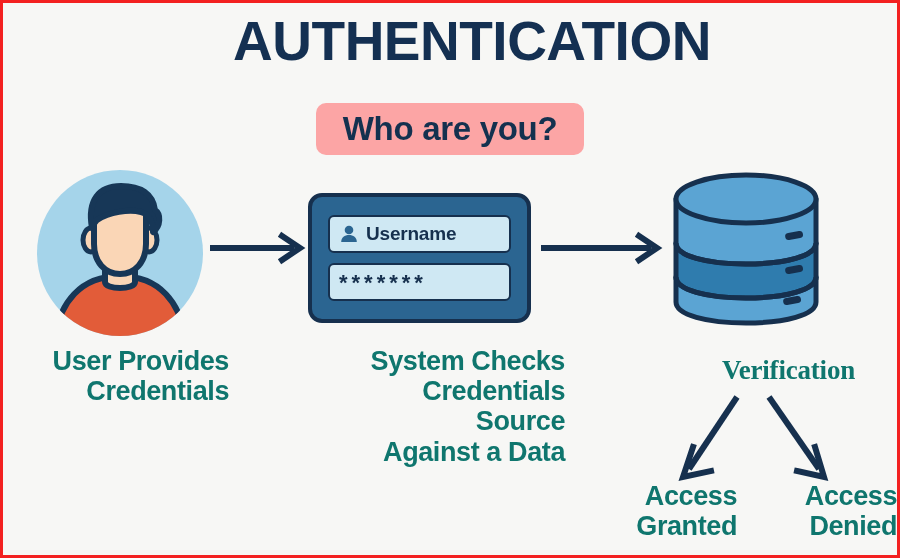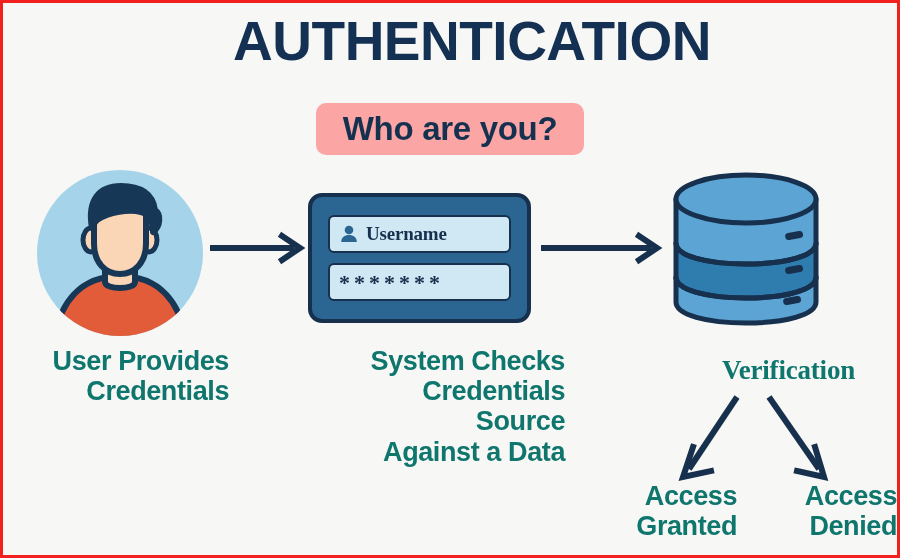--- a/index.html
+++ b/index.html
@@ -87,7 +87,6 @@
     align-items: center;
     padding: 0 9px;
     gap: 7px;
-    font-family: Liberation Serif, serif;
   }
   .field .label {
     font-size: 19px;

